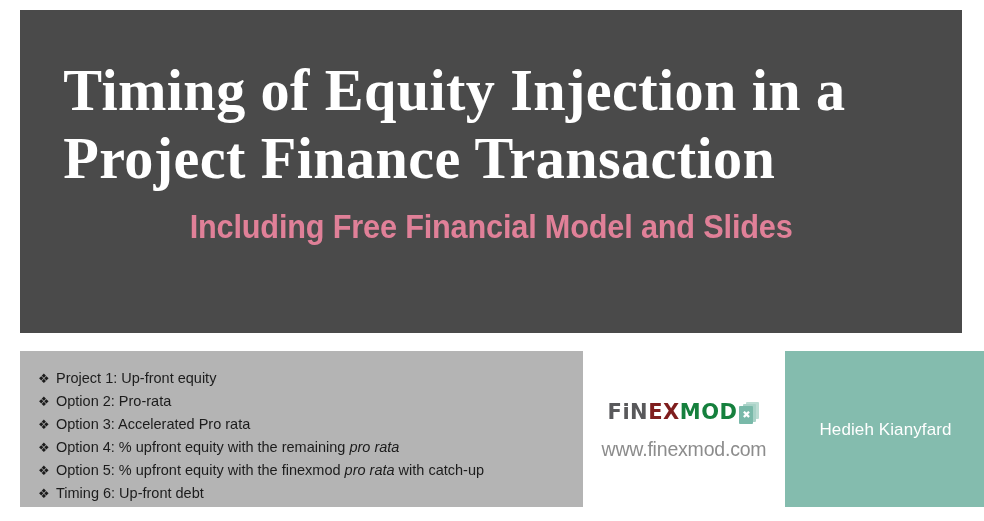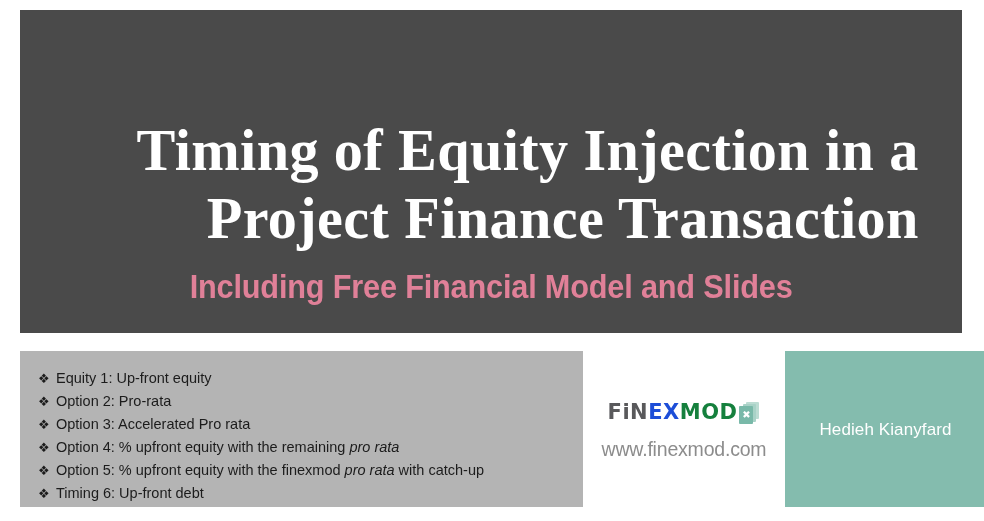--- a/index.html
+++ b/index.html
@@ -33,8 +33,8 @@
 
   #title-wrap {
     width: 100%;
-    margin-top: 106px;
-    text-align: right;
+    margin-top: 46px;
+    text-align: left;
     padding: 0 30px;
     box-sizing: border-box;
   }

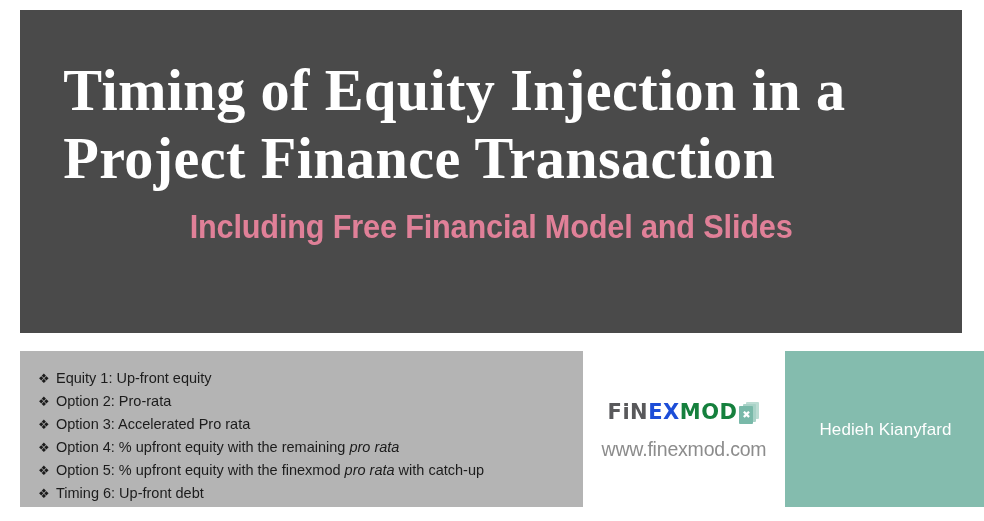--- a/index.html
+++ b/index.html
@@ -211,7 +211,7 @@
 
   <div class="bullet-row">
     <span class="bullet-mark">❖</span>
-    <span class="bullet-text"><span>Equity 1: Up-front equity</span><i></i><span></span></span>
+    <span class="bullet-text"><span>Project 1: Up-front equity</span><i></i><span></span></span>
   </div>
 
   <div class="bullet-row">

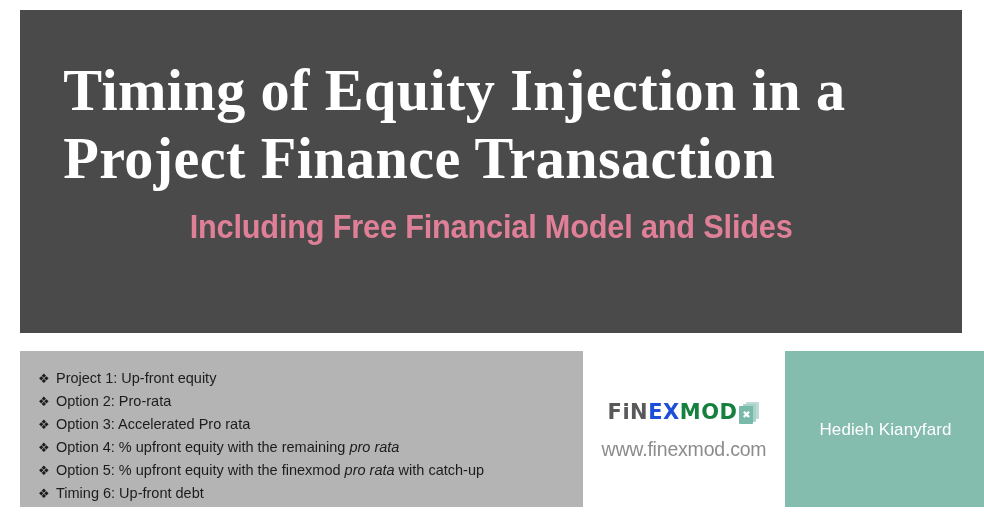--- a/index.html
+++ b/index.html
@@ -134,7 +134,7 @@
     line-height: 21px;
   }
   .lw-fin  { color: #59595b; }
-  .lw-ex   { color: #1d4ed8; }
+  .lw-ex   { color: #7f1d1d; }
   .lw-mod  { color: #15803d; }
 
   #logo-sheets {

